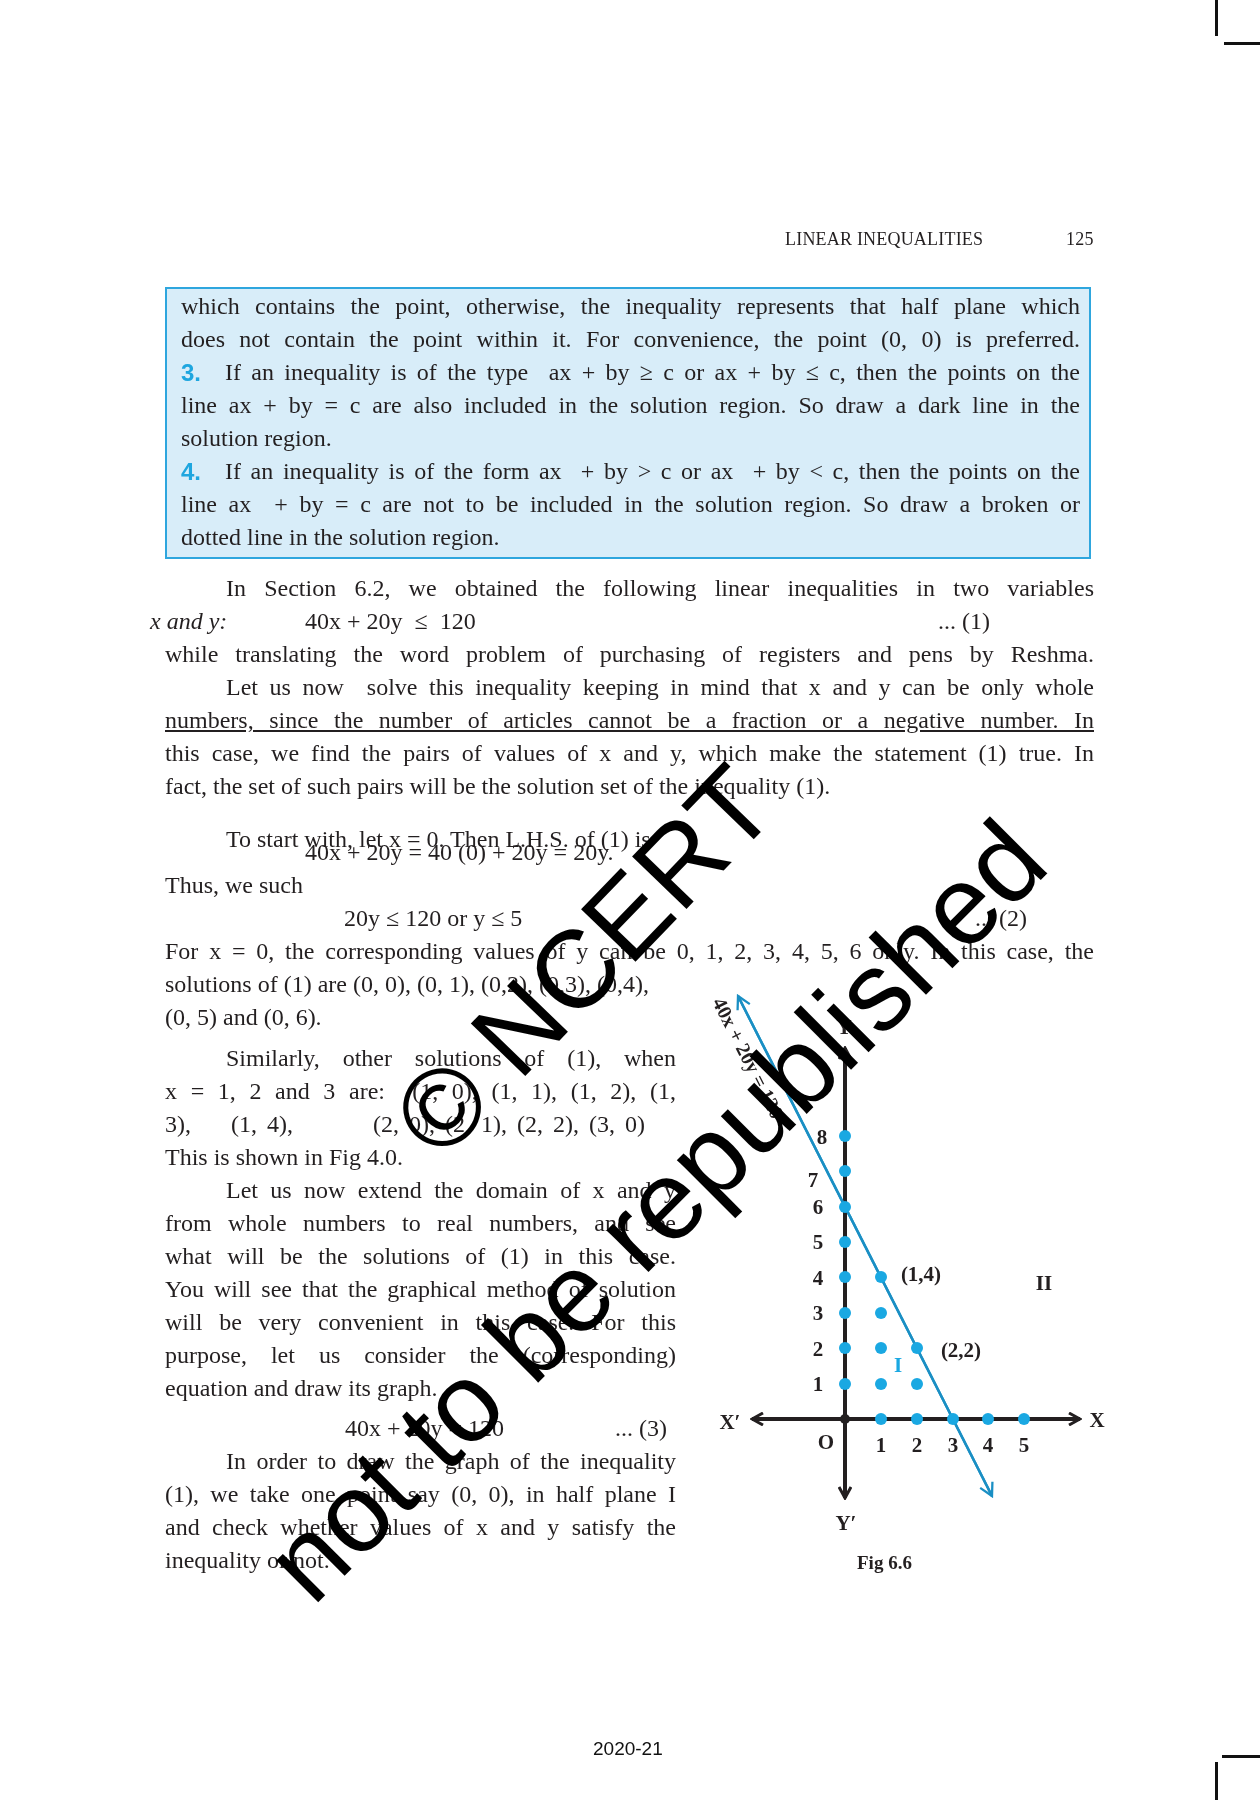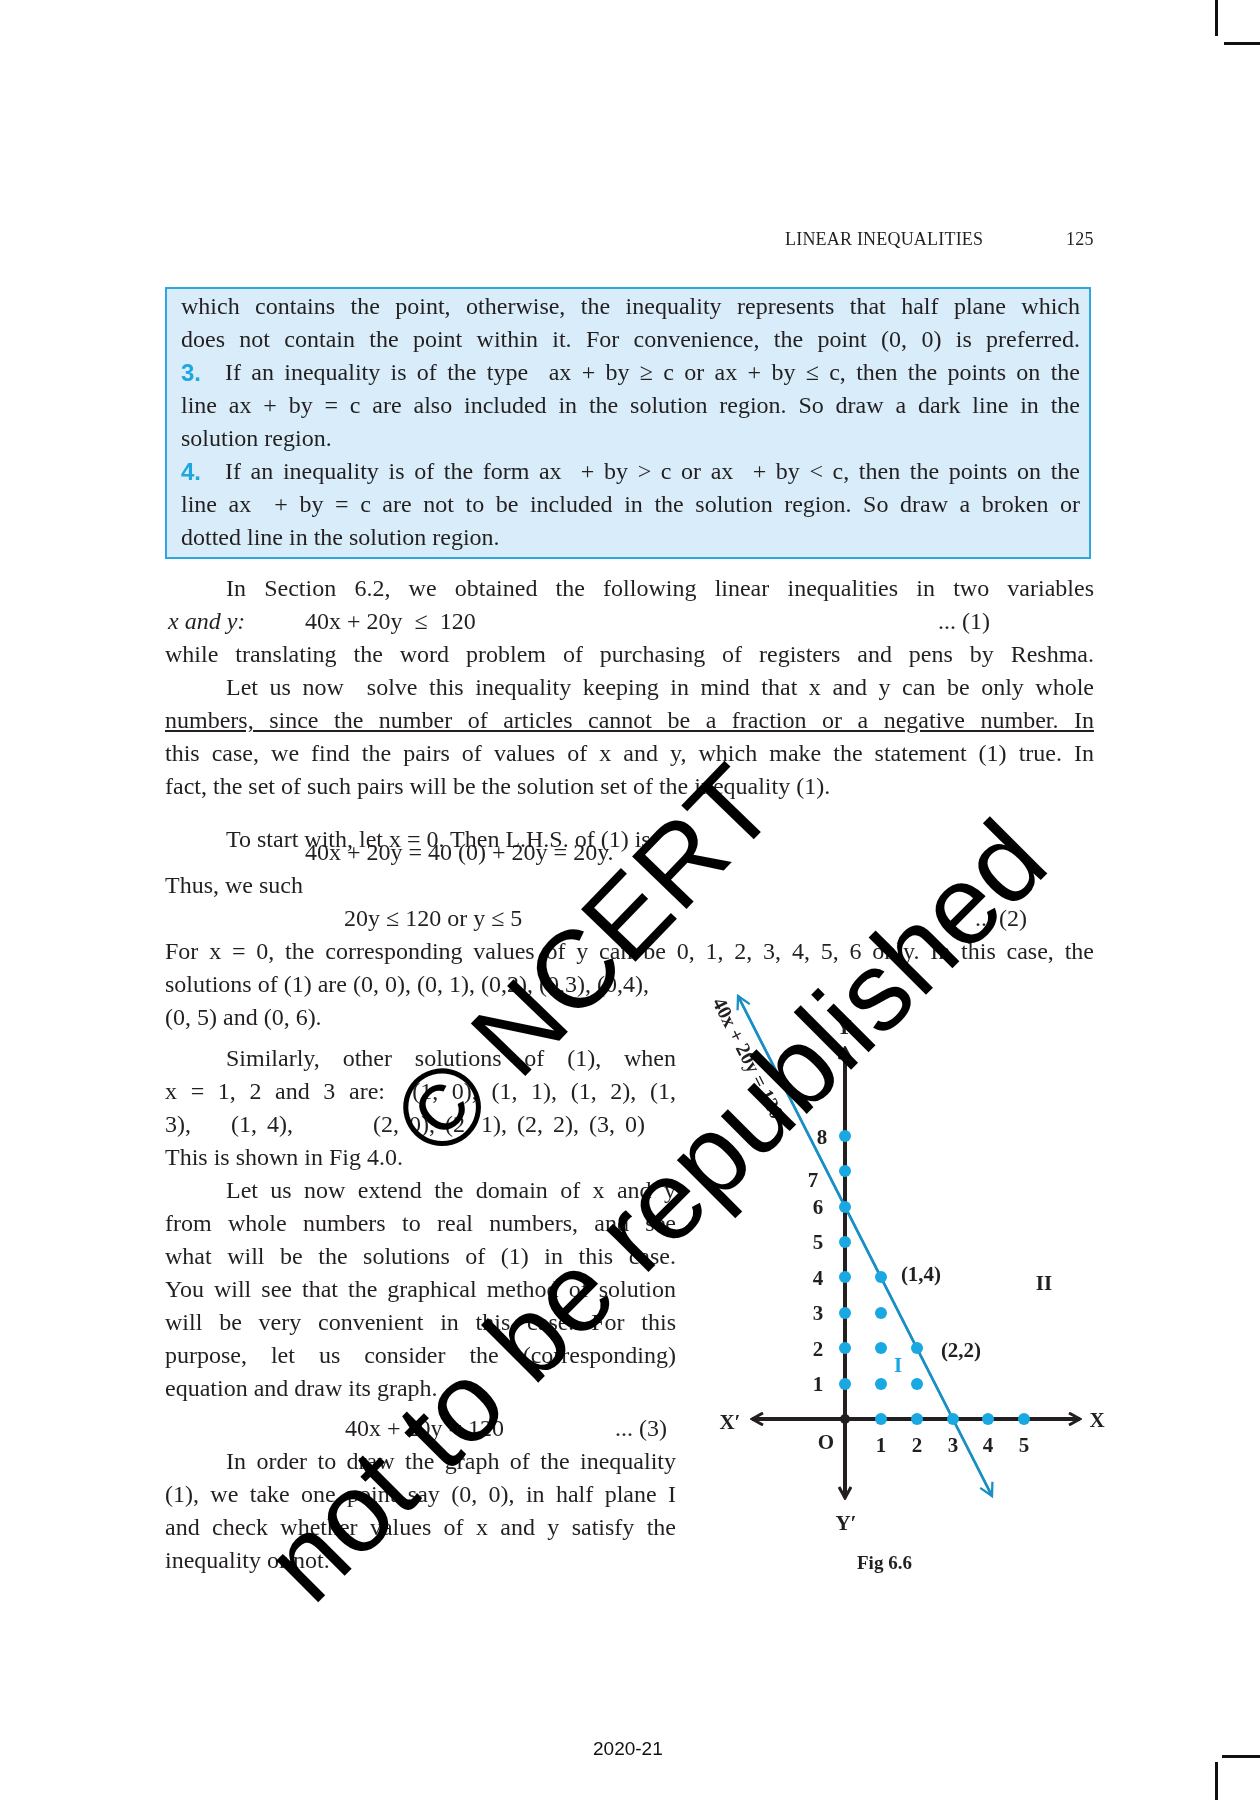--- a/index.html
+++ b/index.html
@@ -44,7 +44,7 @@
 <div class="line" style="left:181px;top:521px;">dotted line in the solution region.</div>
 
 <div class="line just" style="left:226px;top:572px;width:868px;">In Section 6.2, we obtained the following linear inequalities in two variables</div>
-<div class="line it" style="left:168px;top:605px;text-align:center;">x and y:</div>
+<div class="line it" style="left:150px;top:605px;text-align:center;">x and y:</div>
 <div class="line" style="left:305px;top:605px;">40x + 20y  ≤  120</div>
 <div class="line" style="left:938px;top:605px;">... (1)</div>
 <div class="line just" style="left:165px;top:638px;width:929px;">while translating the word problem of purchasing of registers and pens by Reshma.</div>

